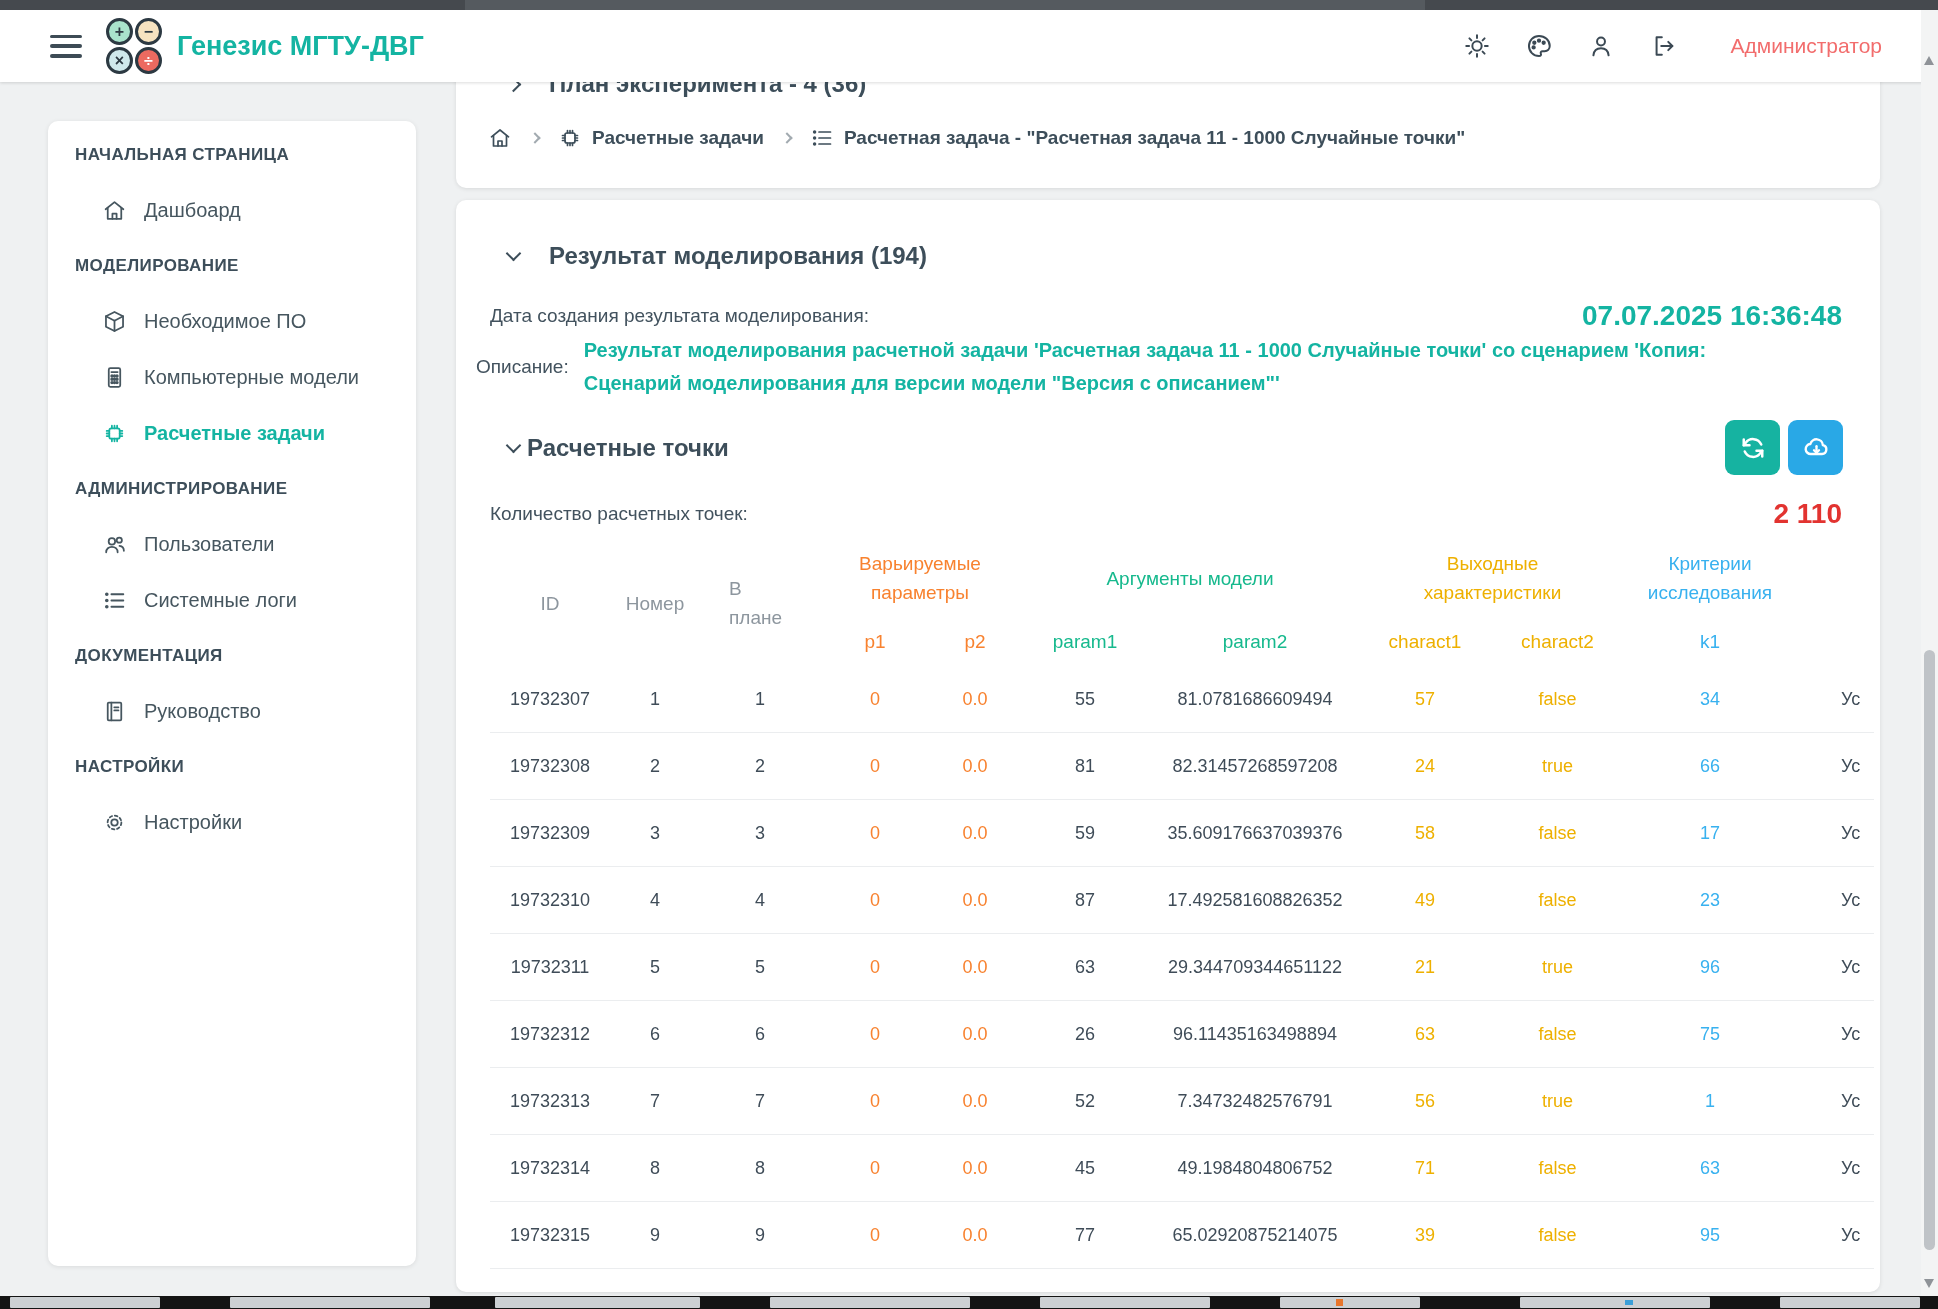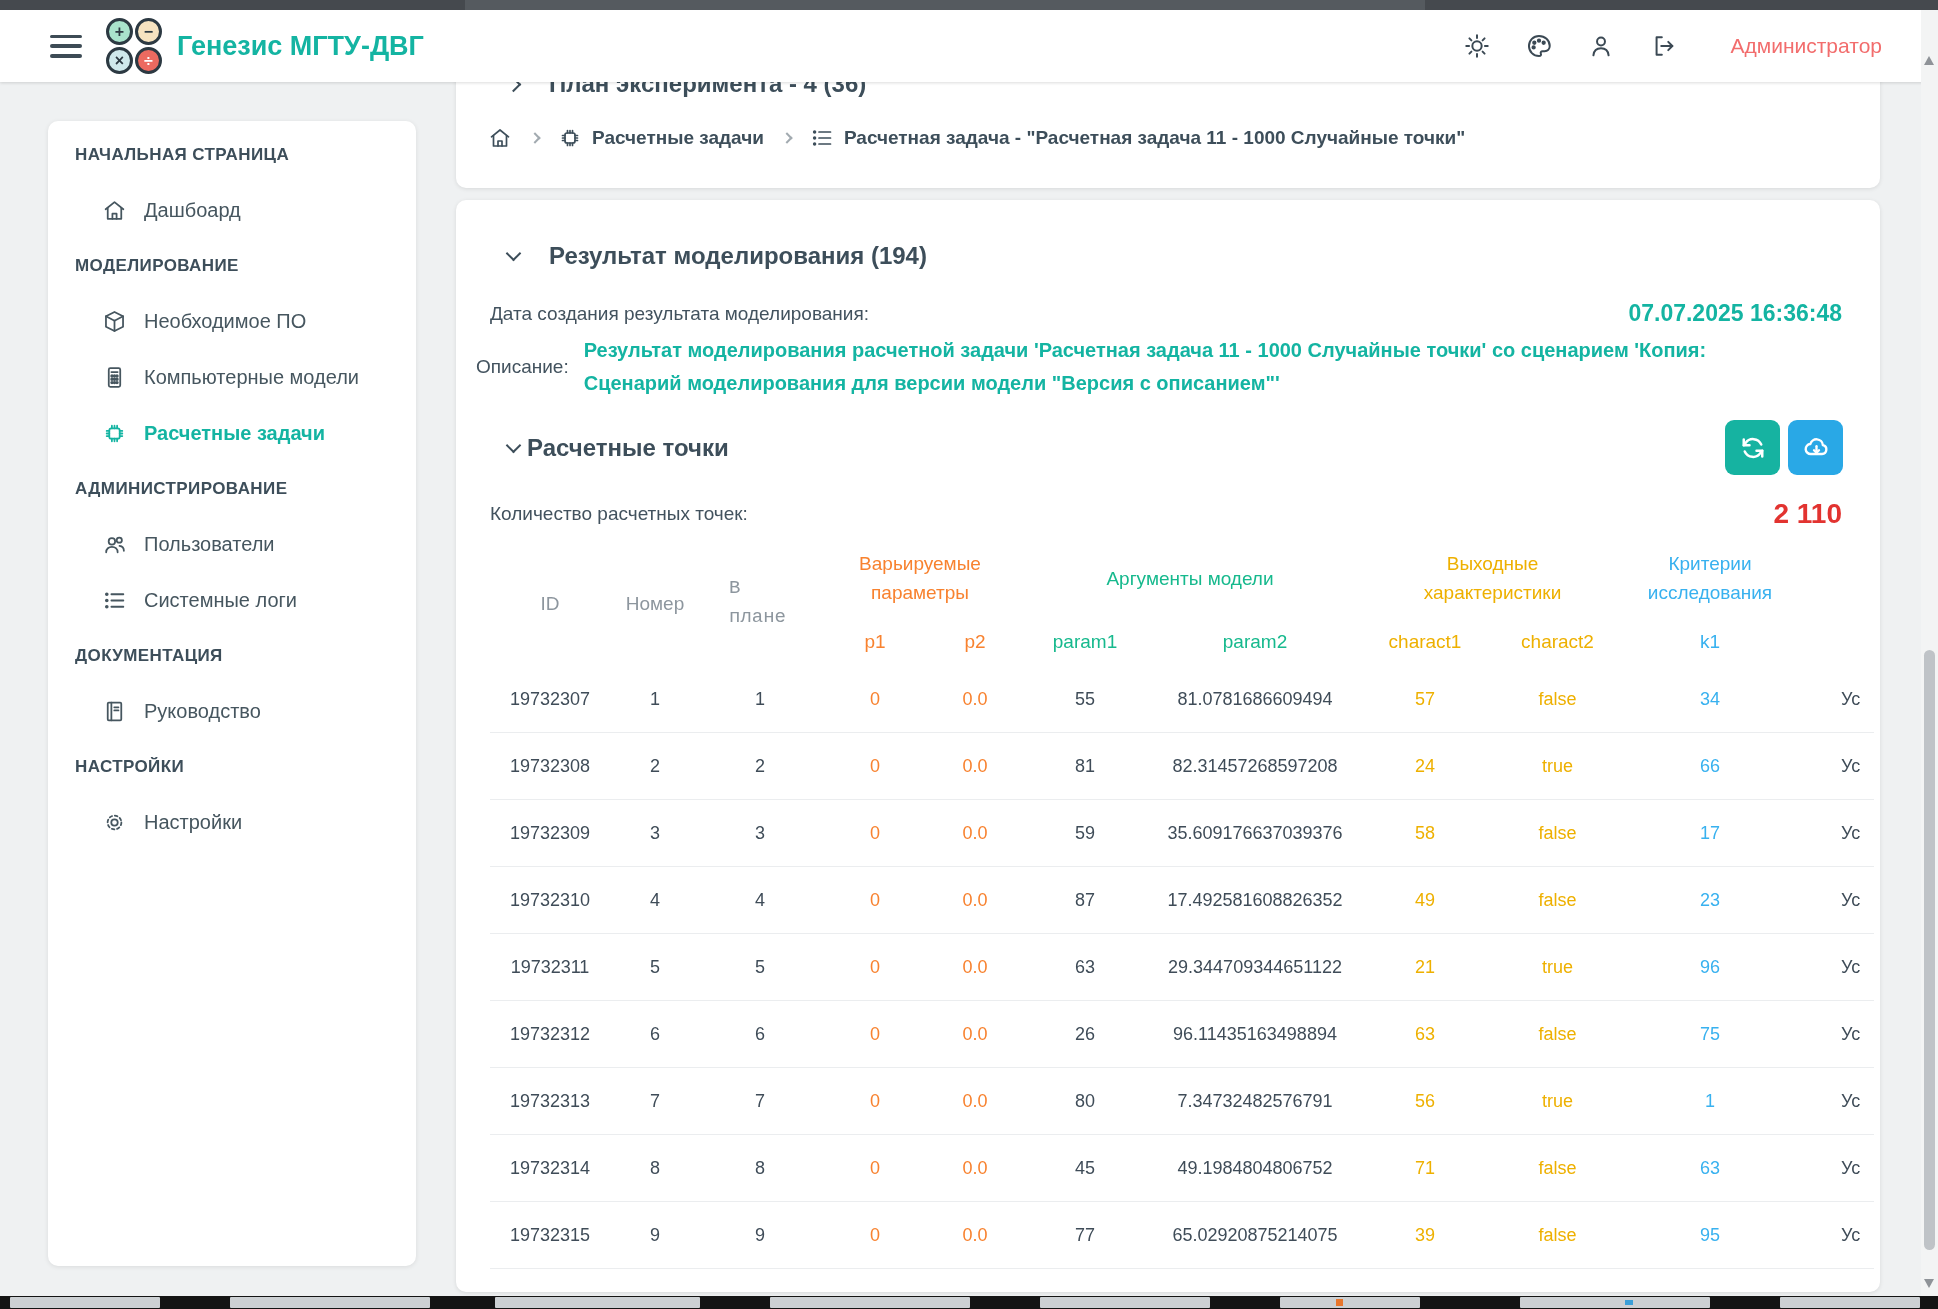--- a/index.html
+++ b/index.html
@@ -77,7 +77,7 @@
 
   .date-row { position:absolute; left:34px; top:100px; width:1352px; display:flex; align-items:center; }
   .lbl { color:#42525e; font-size:19px; }
-  .date-val { margin-left:auto; color:#14b4a2; font-weight:bold; font-size:23px; }
+  .date-val { margin-left:auto; color:#14b4a2; font-weight:bold; font-size:28px; }
   .desc-row { position:absolute; left:20px; top:134px; width:1360px; display:flex; align-items:center; gap:15px; }
   .desc-text { color:#14b4a2; font-weight:bold; font-size:20px; line-height:33px; width:1190px; }
 

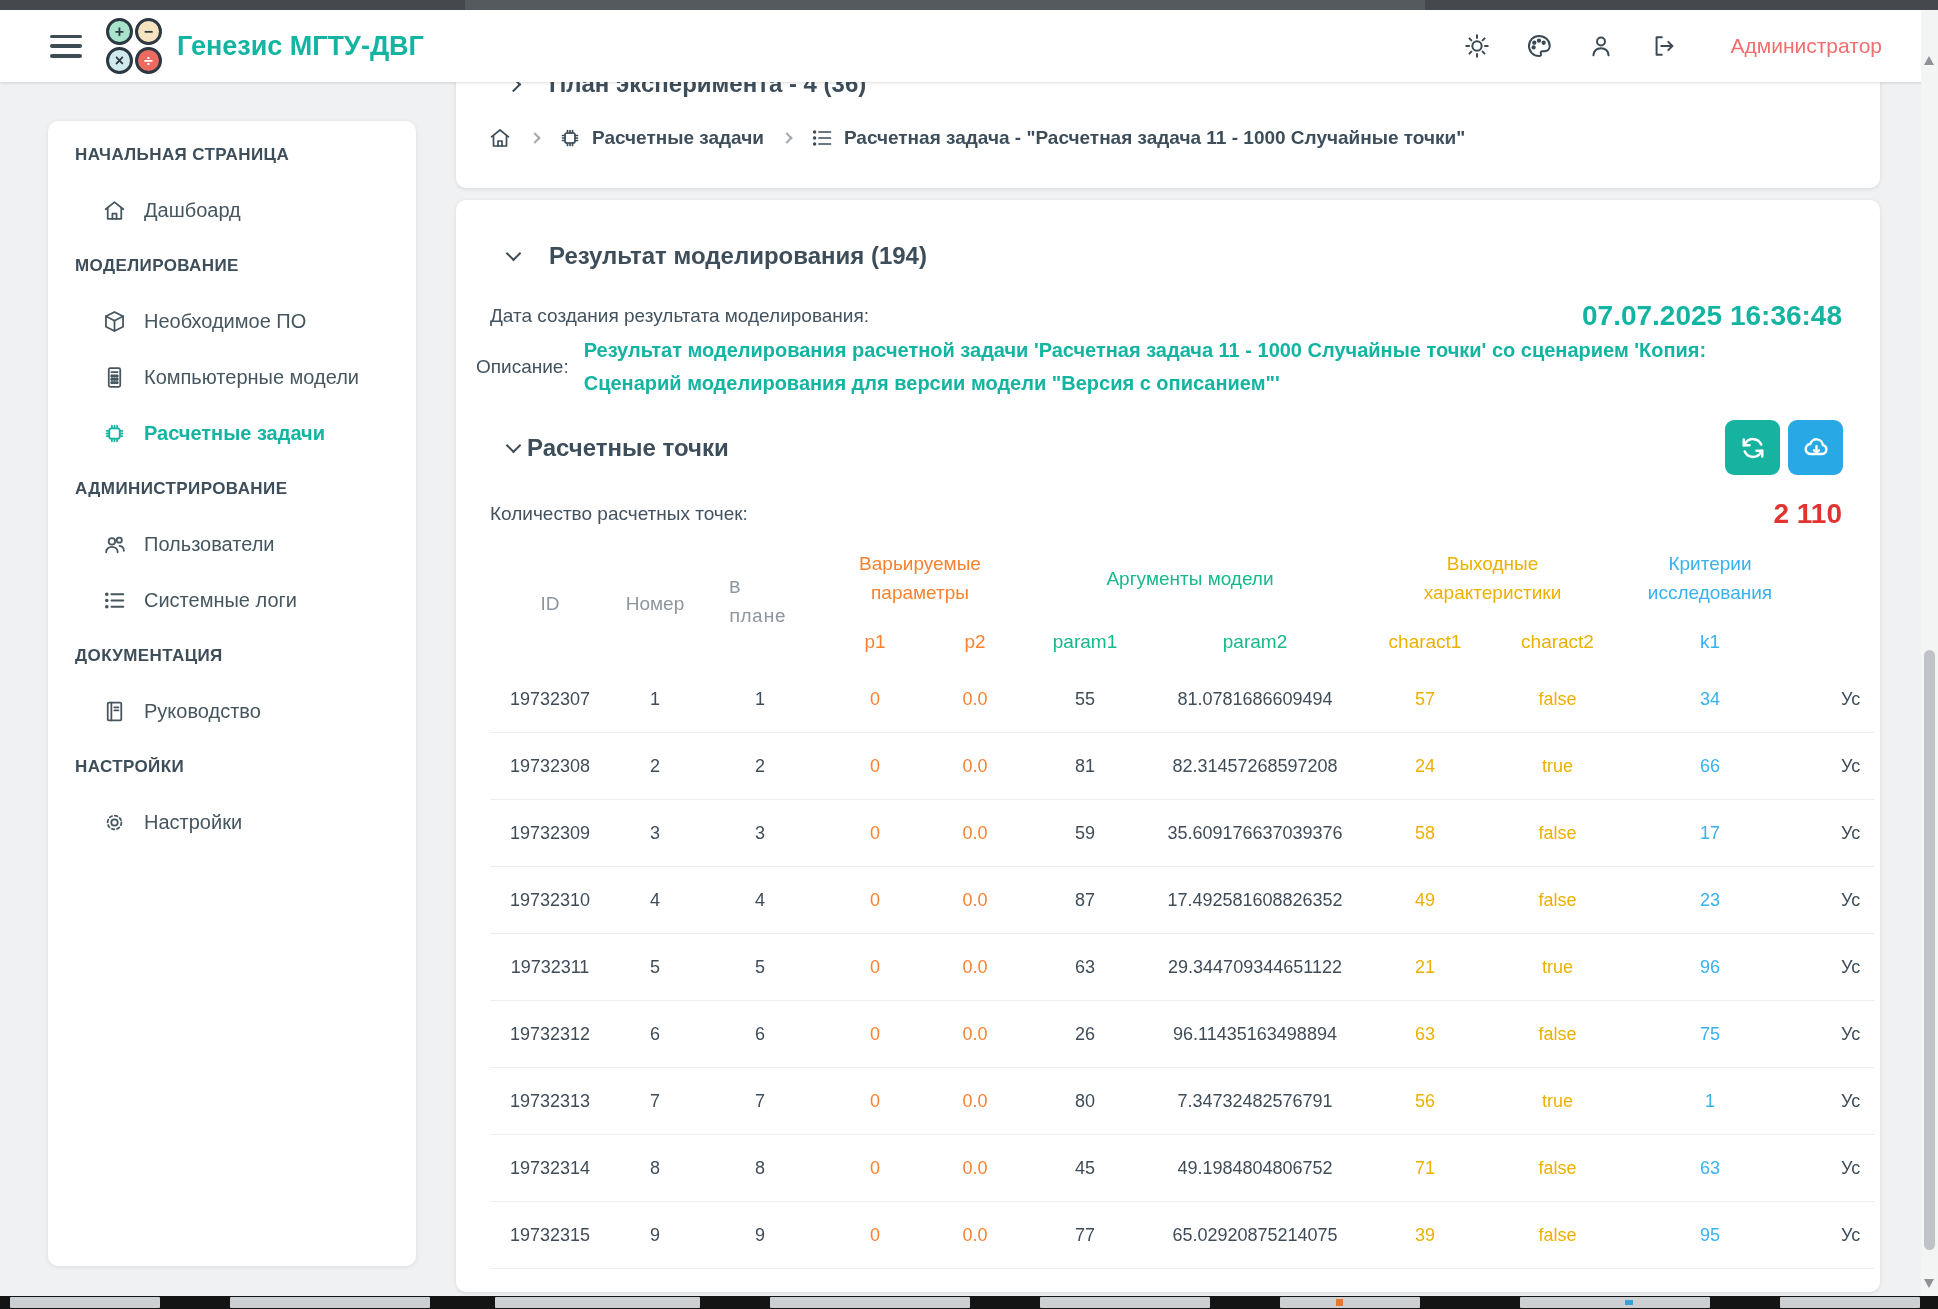--- a/index.html
+++ b/index.html
@@ -361,7 +361,7 @@
           <div class="hcell plain" style="grid-area: 1 / 2 / 3;">
             <span>Номер</span>
           </div>
-          <div class="hcell plain narrow" style="grid-area: 1 / 3 / 3; font-family: Liberation Mono, monospace;">
+          <div class="hcell plain narrow" style="grid-area: 1 / 3 / 3;">
             <span>В плане</span>
           </div>
           <div class="hcell c-green" style="grid-area: 1 / 6 / auto / span 2;">

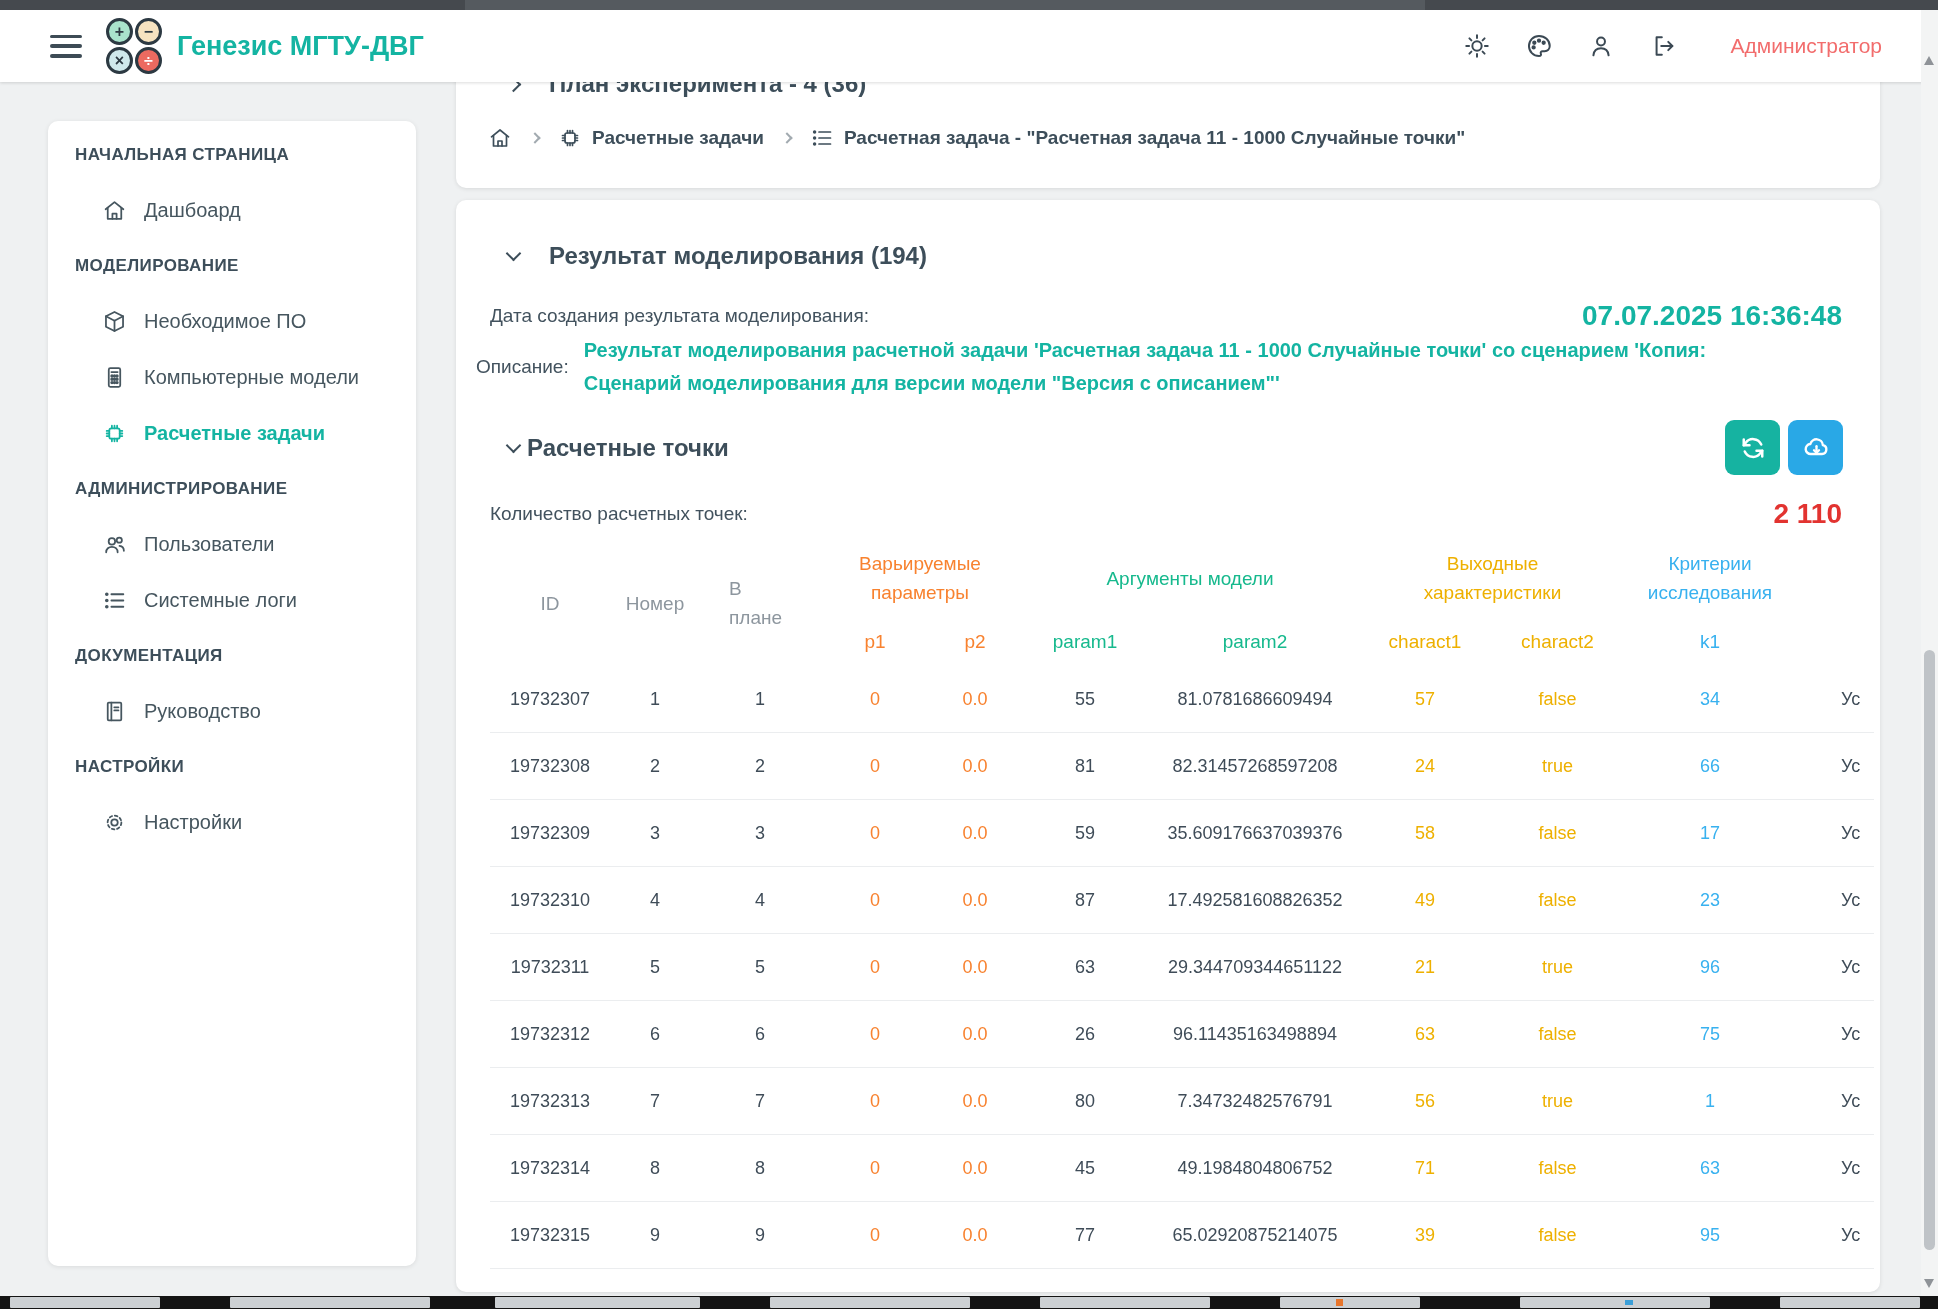--- a/index.html
+++ b/index.html
@@ -469,7 +469,7 @@
             <div class="c-dark">7</div>
             <div class="c-orange">0</div>
             <div class="c-orange">0.0</div>
-            <div class="c-dark">80</div>
+            <div class="c-dark">52</div>
             <div class="c-dark">7.34732482576791</div>
             <div class="c-amber">56</div>
             <div class="c-amber">true</div>

